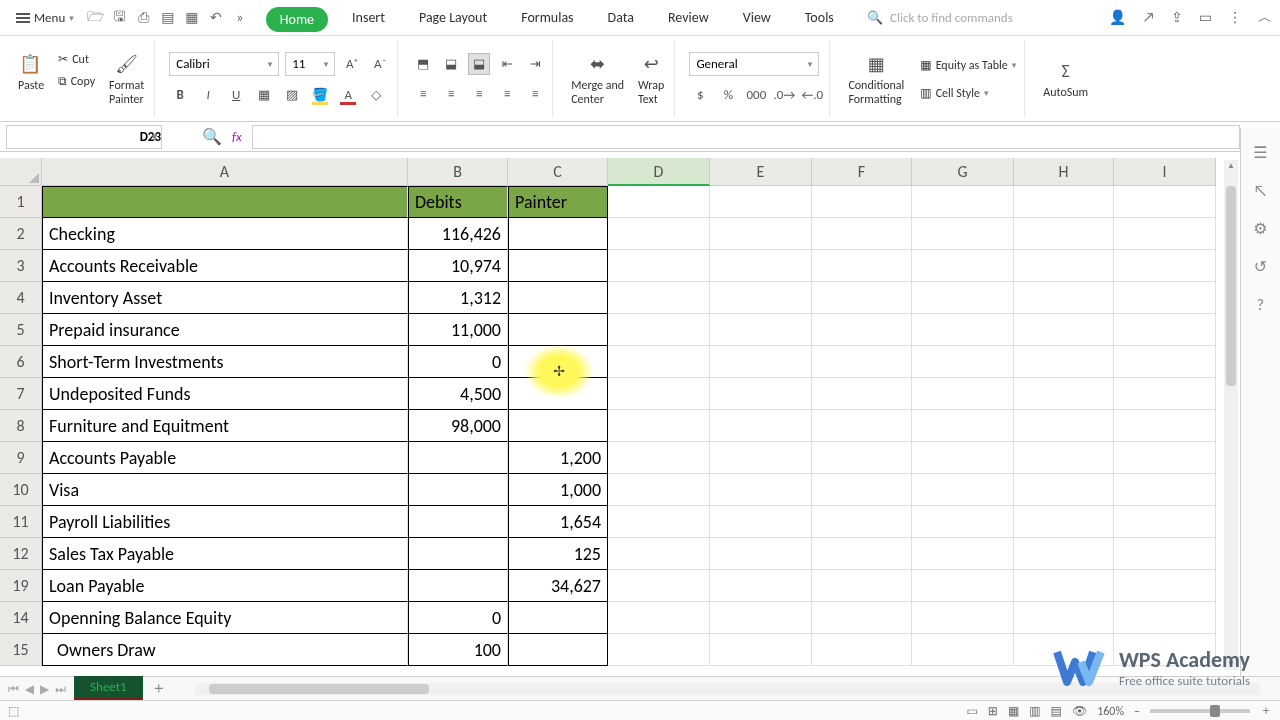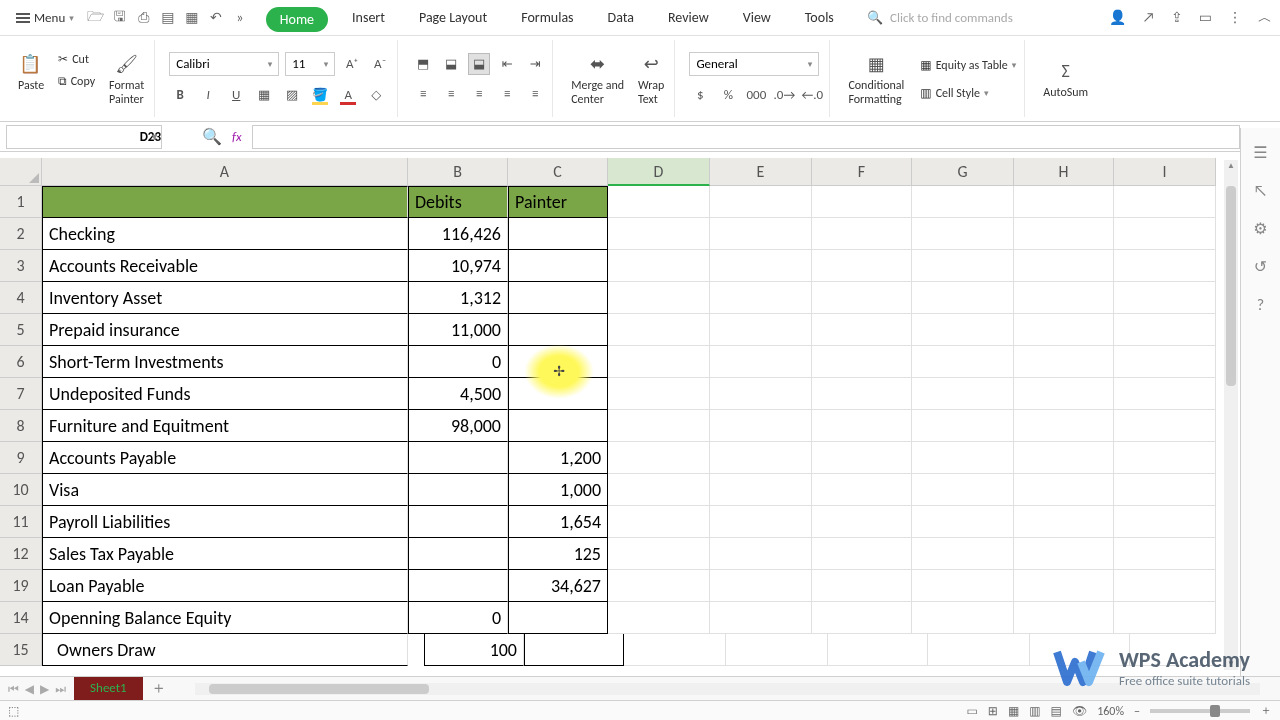--- a/index.html
+++ b/index.html
@@ -487,7 +487,7 @@
         </div>
         <div class="crow">
           <div class="cell cA bb" style="border-left: 1px solid rgb(0, 0, 0); padding-left: 14px;">Owners Draw</div>
-          <div class="cell cB bb num" style="border-left: 1px solid rgb(0, 0, 0); margin-left: 16px;">100</div>
+          <div class="cell cB bb num" style="border-left: 1px solid rgb(0, 0, 0);">100</div>
           <div class="cell cC bb br num" style="border-left: 1px solid rgb(0, 0, 0);"></div>
           <div class="cell cD"></div>
           <div class="cell cE"></div>

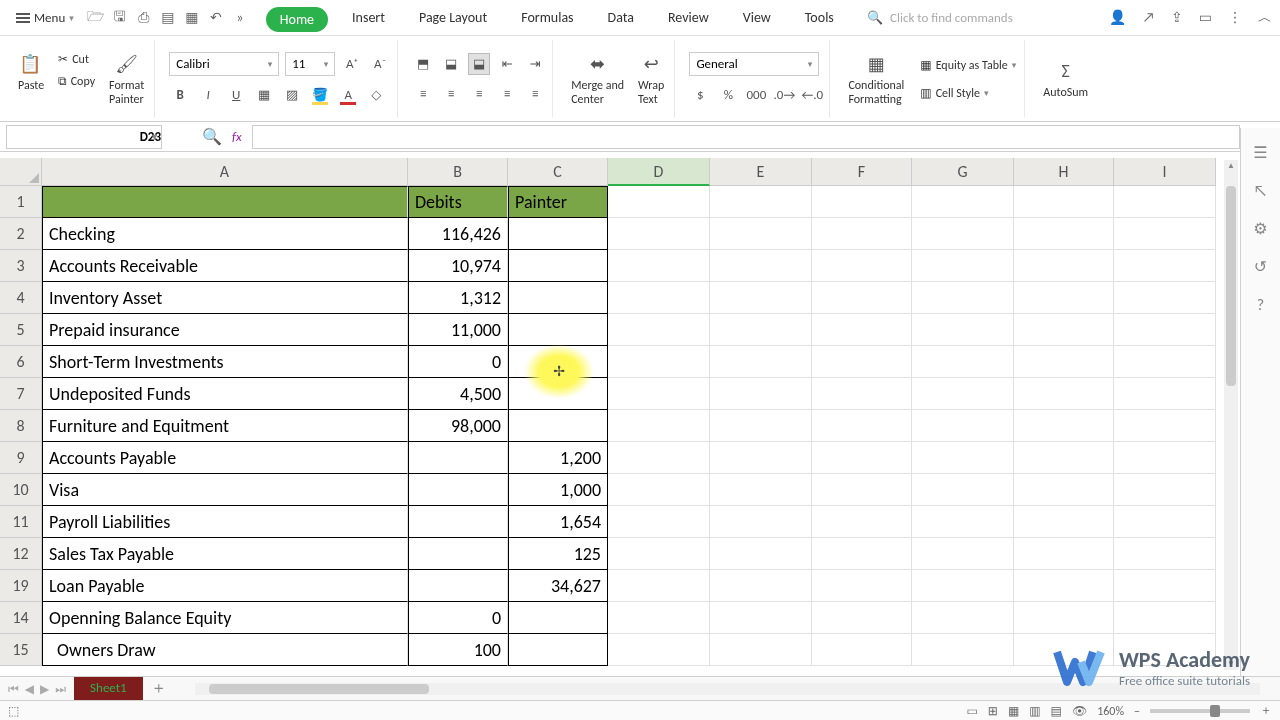--- a/index.html
+++ b/index.html
@@ -85,7 +85,7 @@
 
 .sheet-bar { position: absolute; bottom: 20px; left: 0; right: 0; height: 24px; display: flex; align-items: center; border-top: 1px solid #d0d0d0; background: #f8f8f8; }
 .sheet-nav { display: flex; gap: 6px; padding: 0 8px; color: #aaa; font-size: 12px; }
-.sheet-tab { padding: 3px 16px; font-size: 13px; color: #2bb24c; border-bottom: 2px solid #7f1d1d; background: #7f1d1d; cursor: pointer; }
+.sheet-tab { padding: 3px 16px; font-size: 13px; color: #2bb24c; border-bottom: 4px solid #7f1d1d; background: #14532d; cursor: pointer; }
 .sheet-add { padding: 0 8px; color: #888; cursor: pointer; }
 .hscroll { flex: 1; margin: 0 20px; height: 12px; background: #f0f0f0; position: relative; }
 .hscroll .thumb { position: absolute; left: 14px; width: 220px; top: 1px; bottom: 1px; background: #ccc; border-radius: 4px; }

